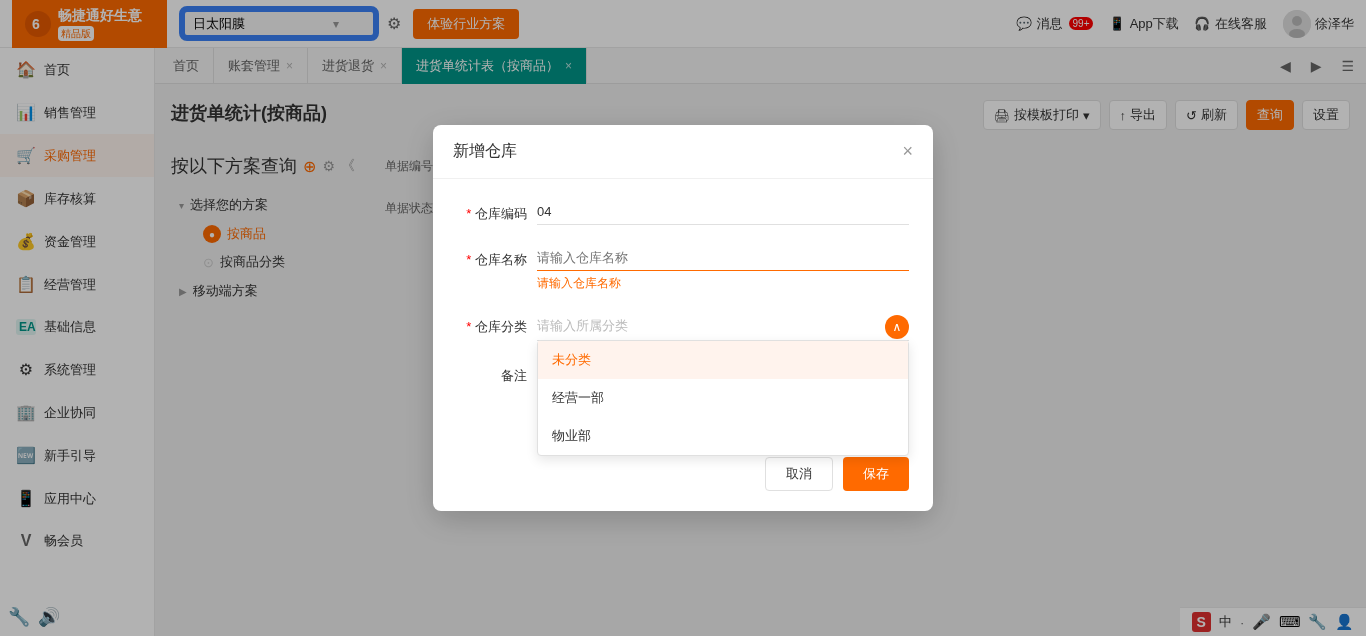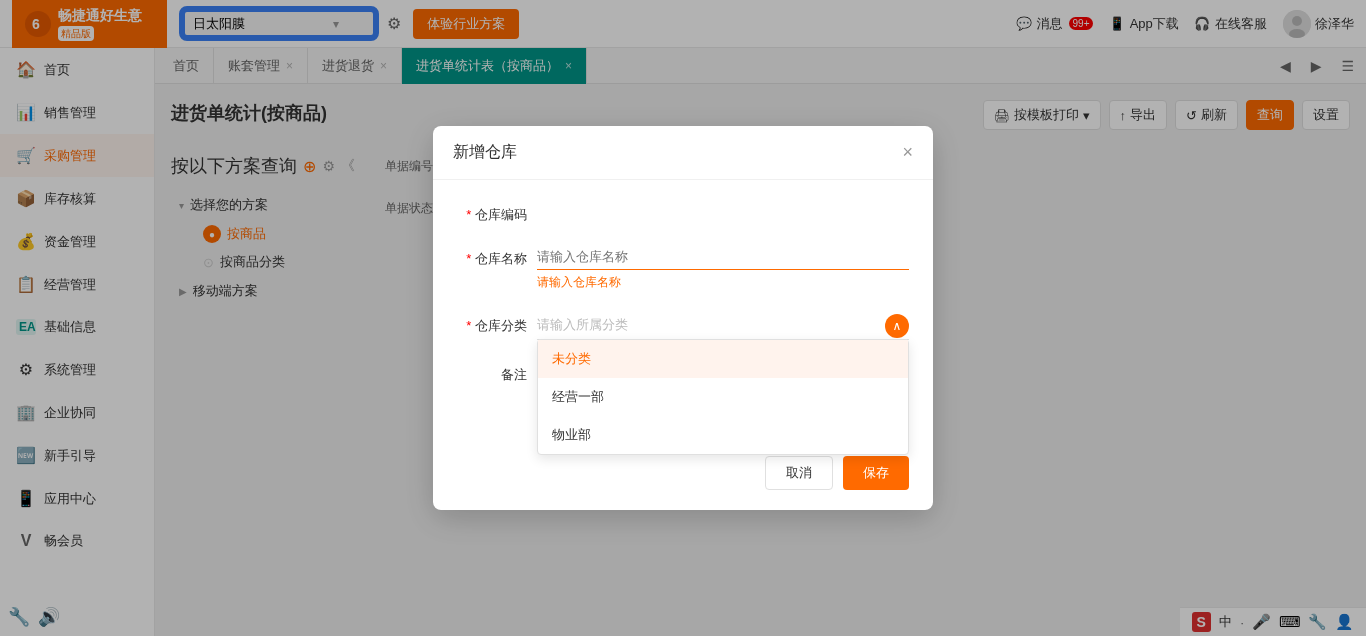--- a/index.html
+++ b/index.html
@@ -492,6 +492,9 @@
           <span class="required-star">*</span>
           <span>仓库编码</span>
         </div>
+        <div class="form-control">
+          <input class="form-input" type="text" value="04" style="">
+        </div>
       </div>
 
       <div class="form-row">

